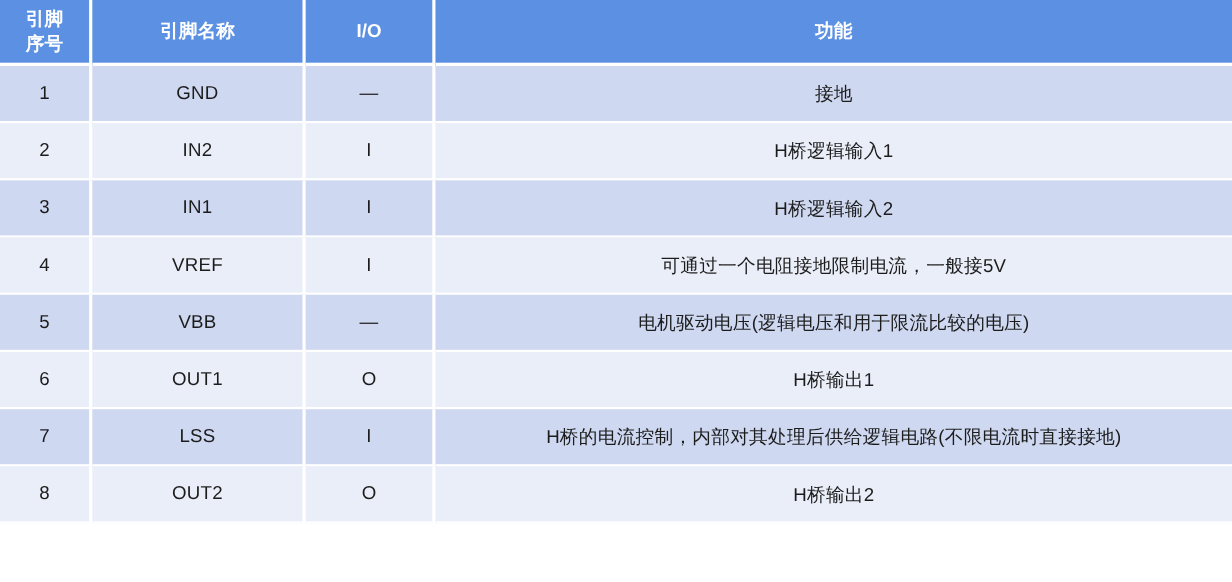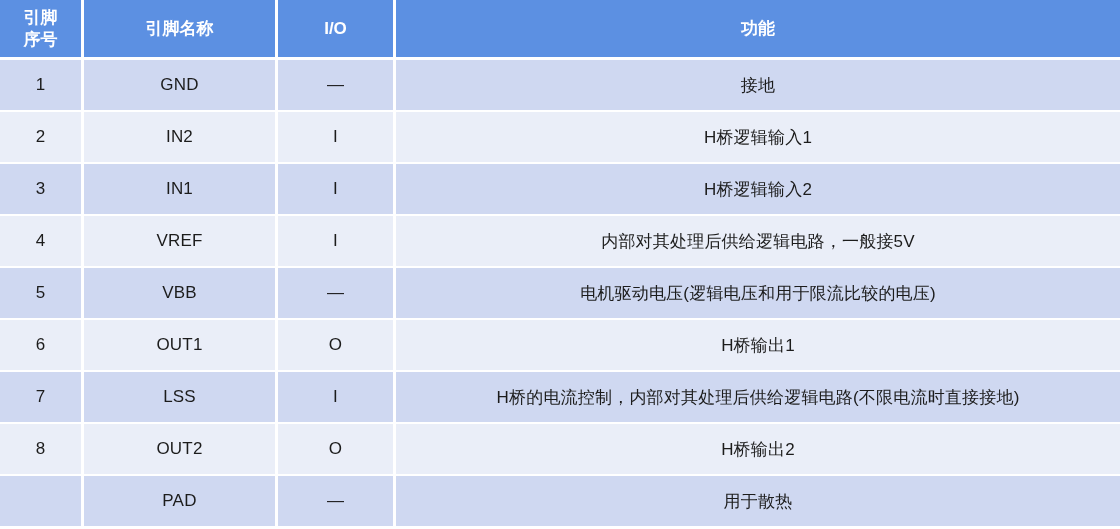--- a/index.html
+++ b/index.html
@@ -92,7 +92,7 @@
       <td>4</td>
       <td>VREF</td>
       <td>I</td>
-      <td>内部对其处理后供给逻辑电路，一般接5V</td>
+      <td>可通过一个电阻接地限制电流，一般接5V</td>
     </tr>
     <tr>
       <td>5</td>

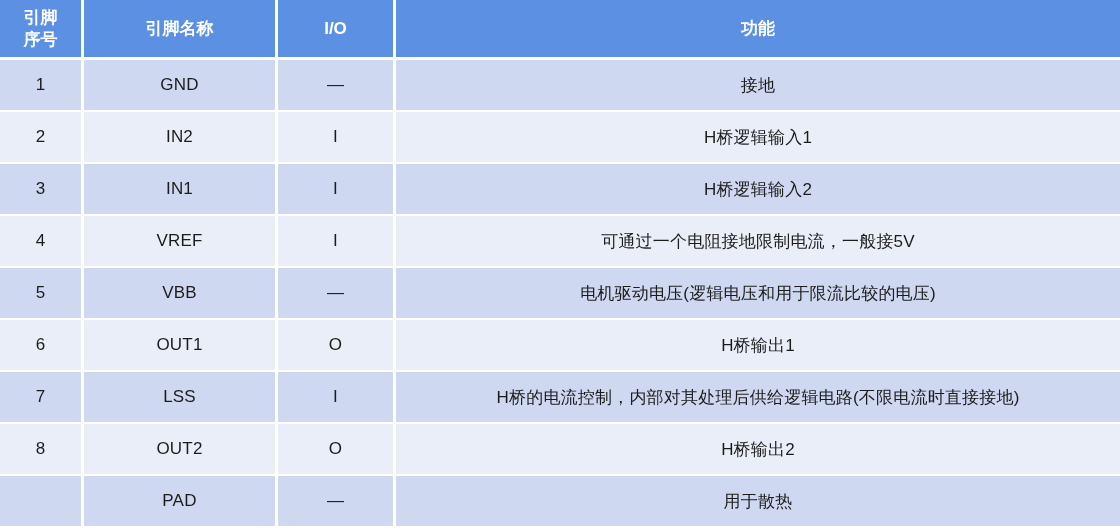--- a/index.html
+++ b/index.html
@@ -118,12 +118,6 @@
       <td>O</td>
       <td>H桥输出2</td>
     </tr>
-    <tr>
-      <td></td>
-      <td>PAD</td>
-      <td>—</td>
-      <td>用于散热</td>
-    </tr>
   </tbody>
 </table>
 

